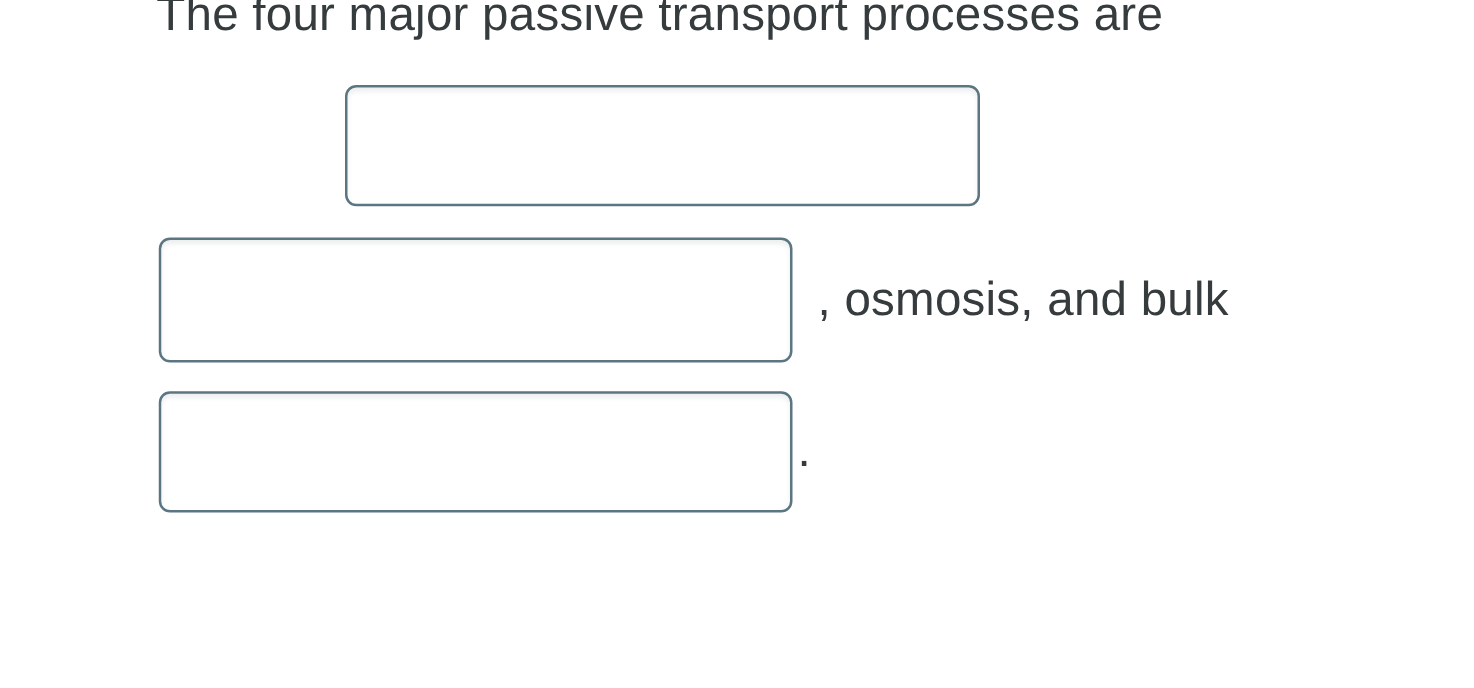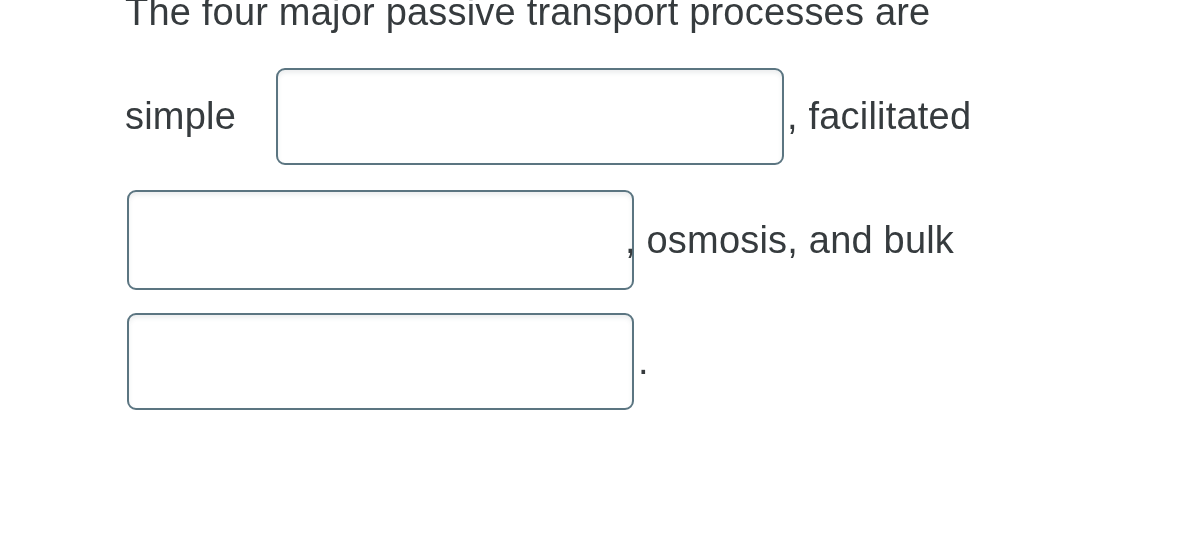--- a/index.html
+++ b/index.html
@@ -64,7 +64,6 @@
 
   <div class="q-text line1">The four major passive transport processes are</div>
 
-  <span id="text-simple" class="q-text beside-row2">simple</span>
 
   <input id="blank-1" class="blank-input" type="text" value="" style="">
 

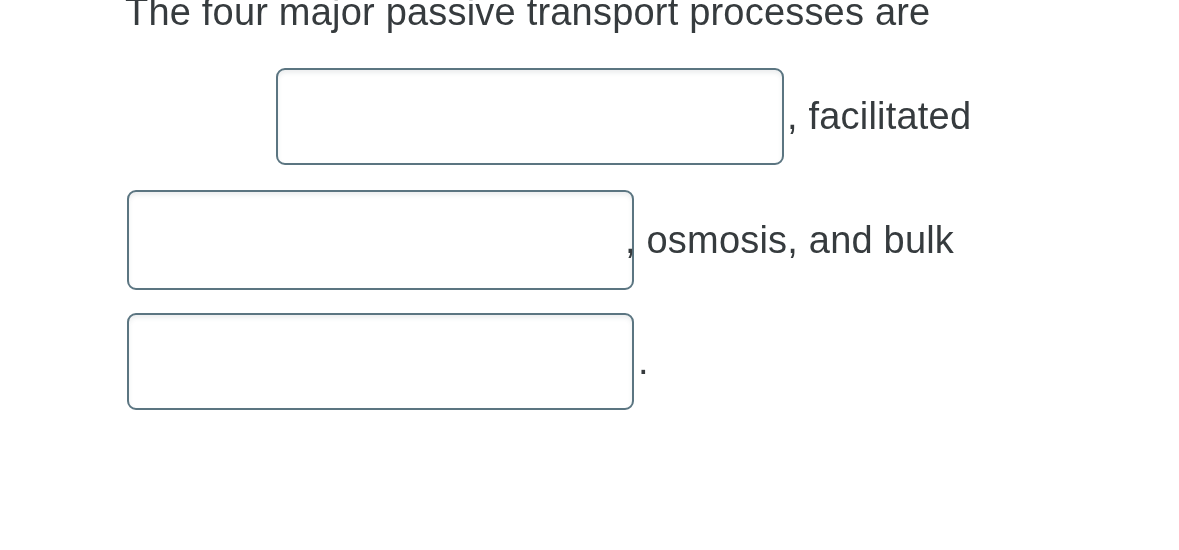--- a/index.html
+++ b/index.html
@@ -67,7 +67,6 @@
 
   <input id="blank-1" class="blank-input" type="text" value="" style="">
 
-  <span id="text-facilitated" class="q-text beside-row2">, facilitated</span>
 
   <input id="blank-2" class="blank-input" type="text" value="" style="">
 

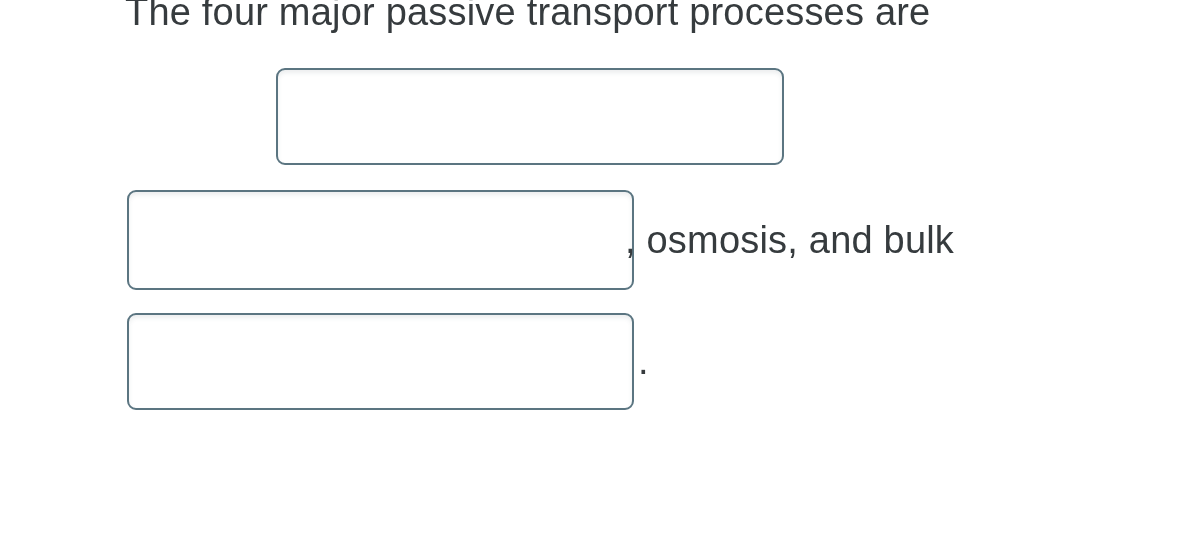--- a/index.html
+++ b/index.html
@@ -54,7 +54,7 @@
 
   #text-simple      { left: 91px;  }
   #text-facilitated { left: 753px; }
-  #text-osmosis     { left: 591px; text-align: center; }
+  #text-osmosis     { left: 620px; text-align: center; }
   #text-period      { left: 604px; }
 </style>
 </head>

